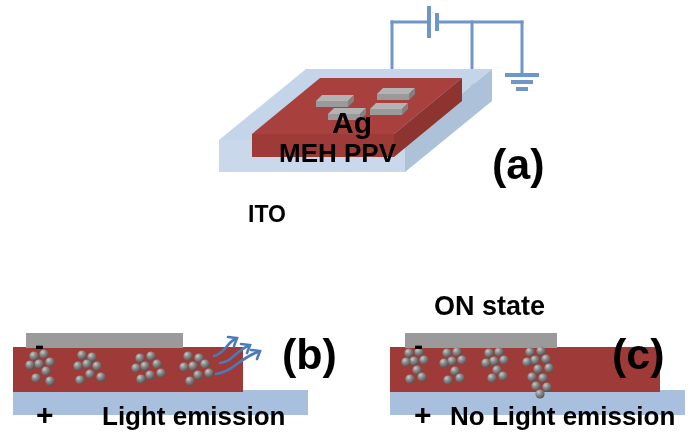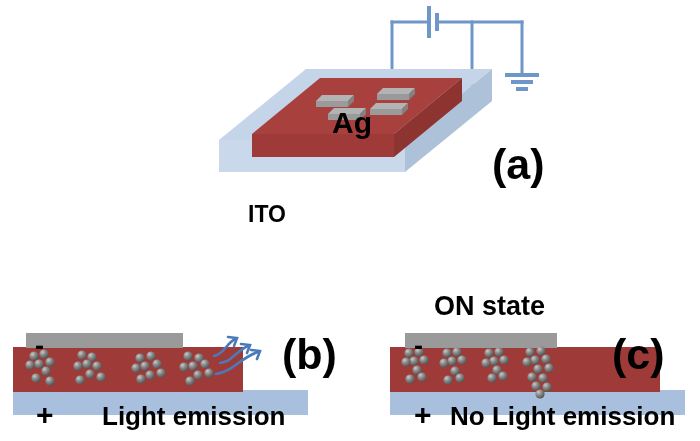--- a/index.html
+++ b/index.html
@@ -251,6 +251,7 @@
   </svg>
 
   <div class="lbl" id="lbl-ag">Ag</div>
+  <div class="lbl" id="lbl-mehppv">MEH PPV</div>
   <div class="lbl" id="lbl-ito">ITO</div>
   <div class="lbl" id="lbl-a">(a)</div>
 

